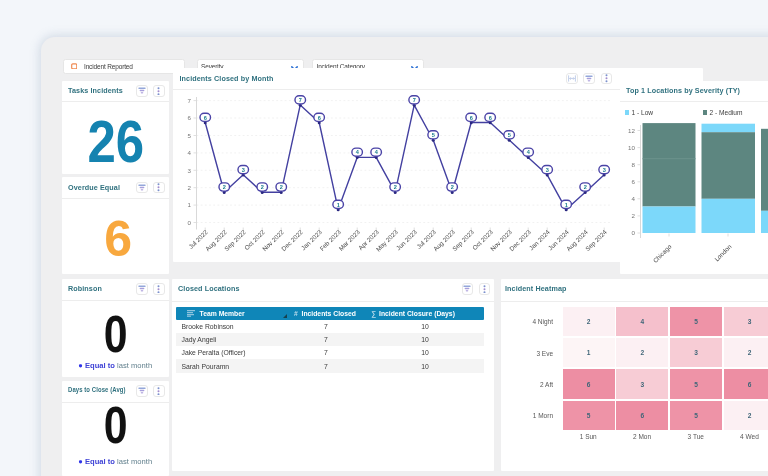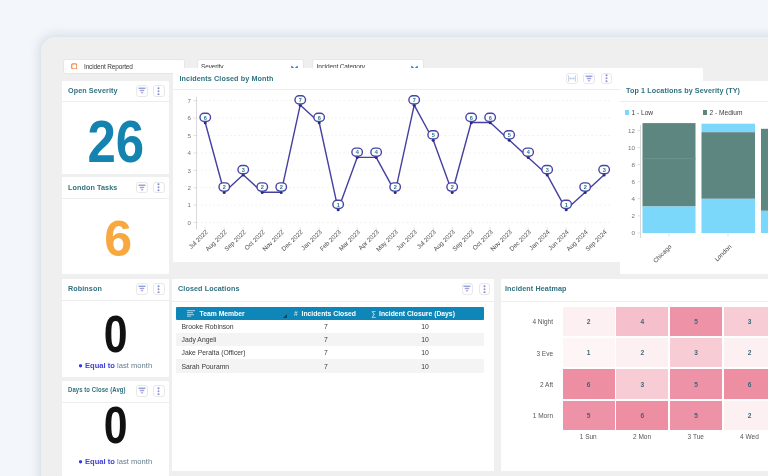--- a/index.html
+++ b/index.html
@@ -40,7 +40,7 @@
 </div>
 
 <div class="panel" style="left:61.5px;top:80.5px;width:107.5px;height:93.5px">
- <div class="ptitle">Open Severity</div>
+ <div class="ptitle">Tasks Incidents</div>
     <div class="psep" style="top:20.5px"></div>
  <div class="ibtn" style="left:74.5px;top:4.5px">
       <svg width="8" height="7" viewBox="0 0 8 7">

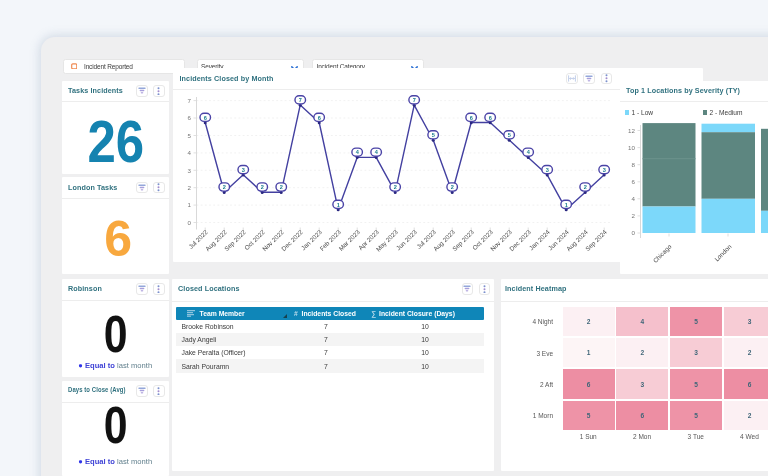--- a/index.html
+++ b/index.html
@@ -59,7 +59,7 @@
  <div class="bignum" style="top:61px;font-size:60px;color:#1583b0;transform:scaleX(.85);line-height:0">26</div>
 </div>
 <div class="panel" style="left:61.5px;top:177px;width:107.5px;height:97px">
- <div class="ptitle">London Tasks</div>
+ <div class="ptitle">Overdue Equal</div>
     <div class="psep" style="top:20.5px"></div>
  <div class="ibtn" style="left:74.5px;top:4.5px">
       <svg width="8" height="7" viewBox="0 0 8 7">

